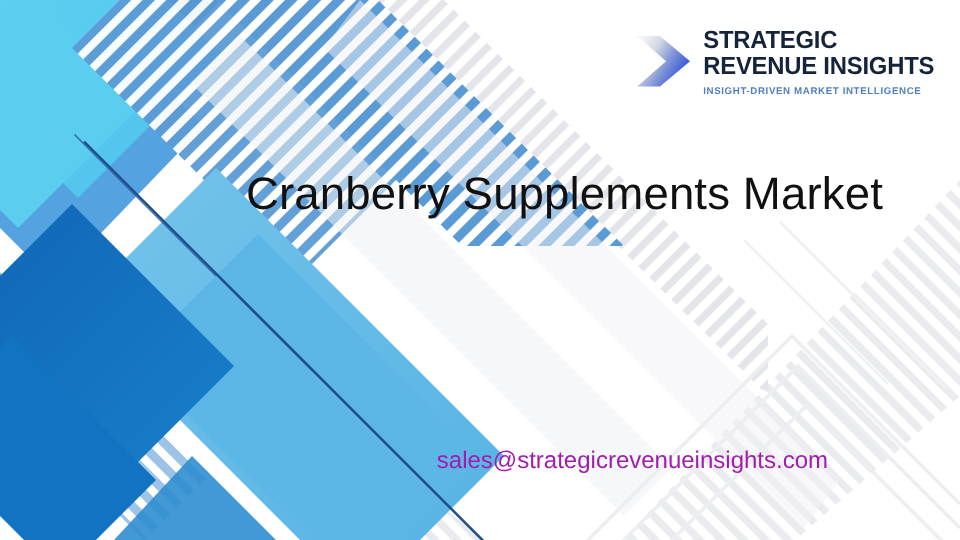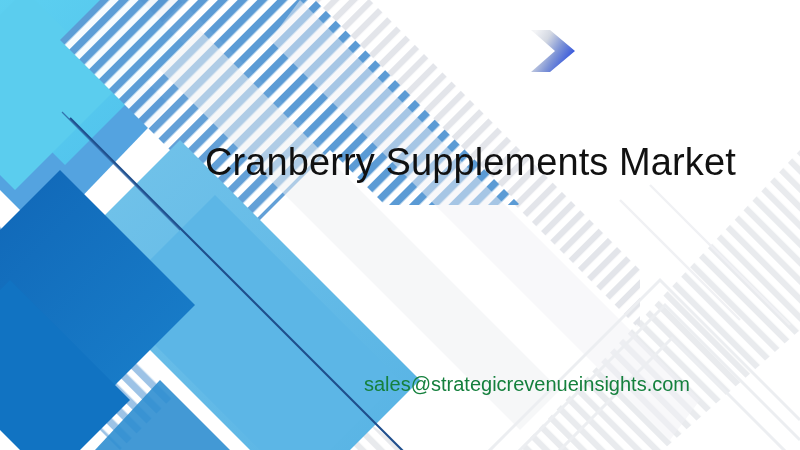--- a/index.html
+++ b/index.html
@@ -229,6 +229,11 @@
       </svg>
     </div>
 
+    <div class="logo-text">
+      <div class="logo-line l1">STRATEGIC</div>
+      <div class="logo-line l2">REVENUE INSIGHTS</div>
+      <div class="logo-tagline">INSIGHT-DRIVEN MARKET INTELLIGENCE</div>
+    </div>
   </div>
 
 </div>

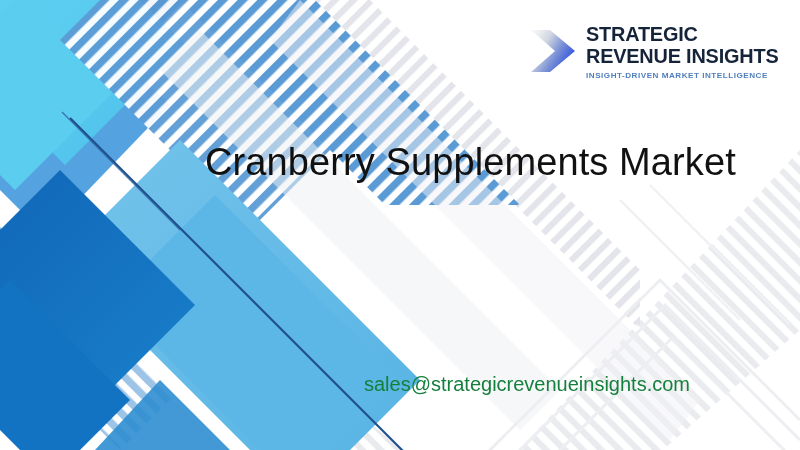--- a/index.html
+++ b/index.html
@@ -48,7 +48,7 @@
     top: 373px;
     font-size: 20px;
     font-weight: 400;
-    color: #15803d;
+    color: #a21caf;
     white-space: nowrap;
   }
 

